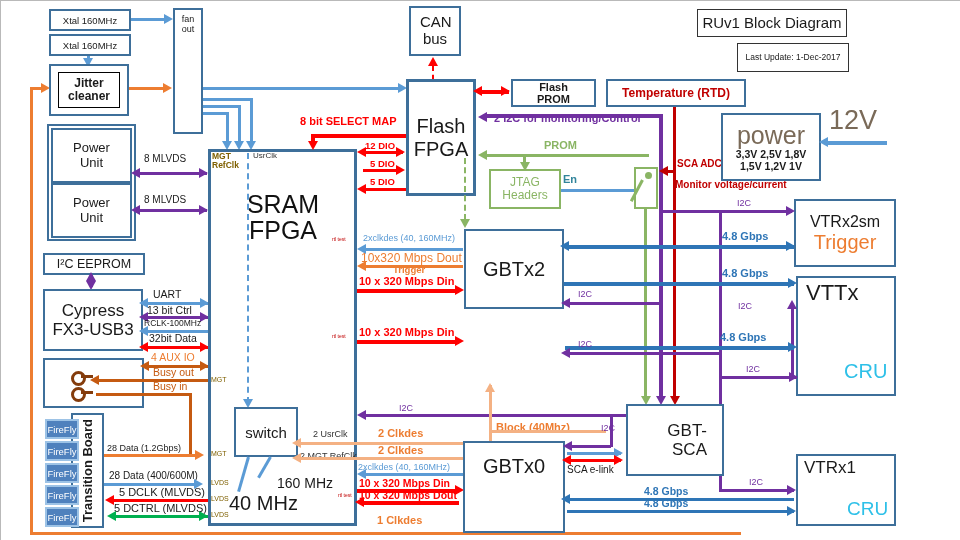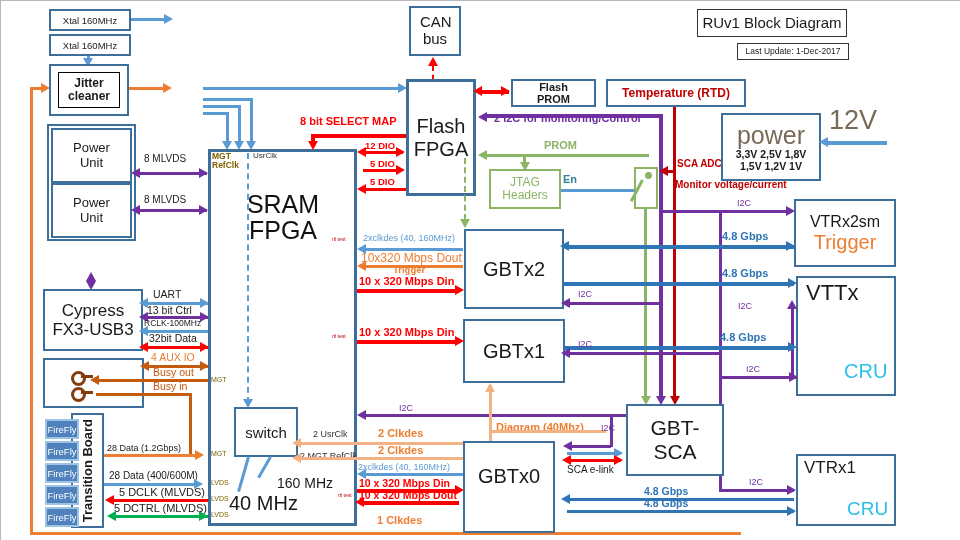--- a/index.html
+++ b/index.html
@@ -48,6 +48,9 @@
   <div class="ln" style="left:86px;top:55px;width:3px;height:5px;color:#5b9bd5;"></div>
   <div class="tri d" style="left:82px;top:57px;color:#5b9bd5;"></div>
 
+  <div class="bx" style="left:172px;top:7px;width:30px;height:126px;justify-content:flex-start;padding-top:4px;font-size:9px;">
+      <span class="bxl" style="width:20px;">fan out</span>
+    </div>
 
   <div class="bx" style="left:48px;top:63px;width:80px;height:52px;">
       <span class="bxl" style="border:1.5px solid #000;width:60px;padding:4px 0;font-weight:bold;font-size:12px;">Jitter cleaner</span>

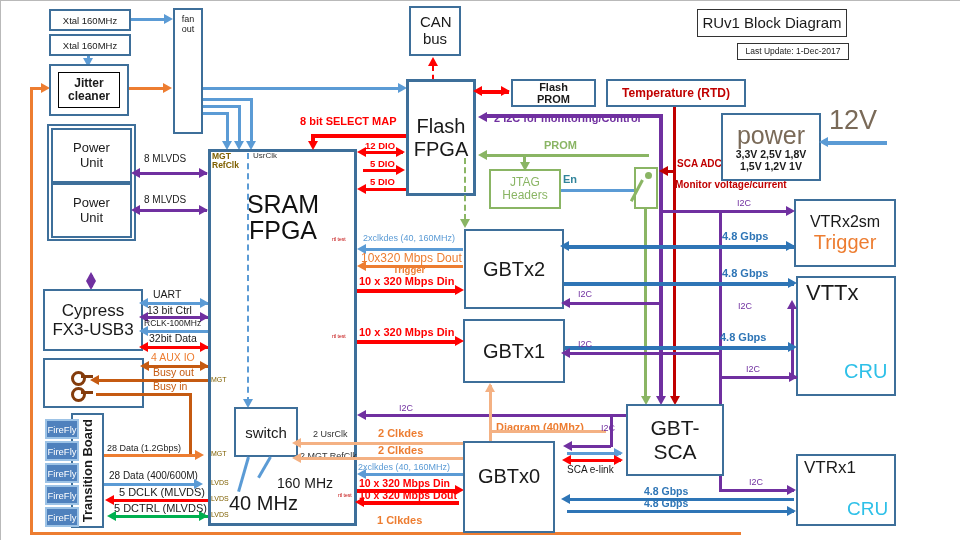--- a/index.html
+++ b/index.html
@@ -28,7 +28,7 @@
   <div class="bx" style="left:696px;top:8px;width:150px;height:28px;border:1px solid #333;font-size:15px;">
       <span class="bxl">RUv1 Block Diagram</span>
     </div>
-  <div class="bx" style="left:736px;top:42px;width:112px;height:17px;border:1px solid #333;font-size:8.5px;">
+  <div class="bx" style="left:736px;top:42px;width:112px;height:29px;border:1px solid #333;font-size:8.5px;">
       <span class="bxl">Last Update: 1-Dec-2017</span>
     </div>
 

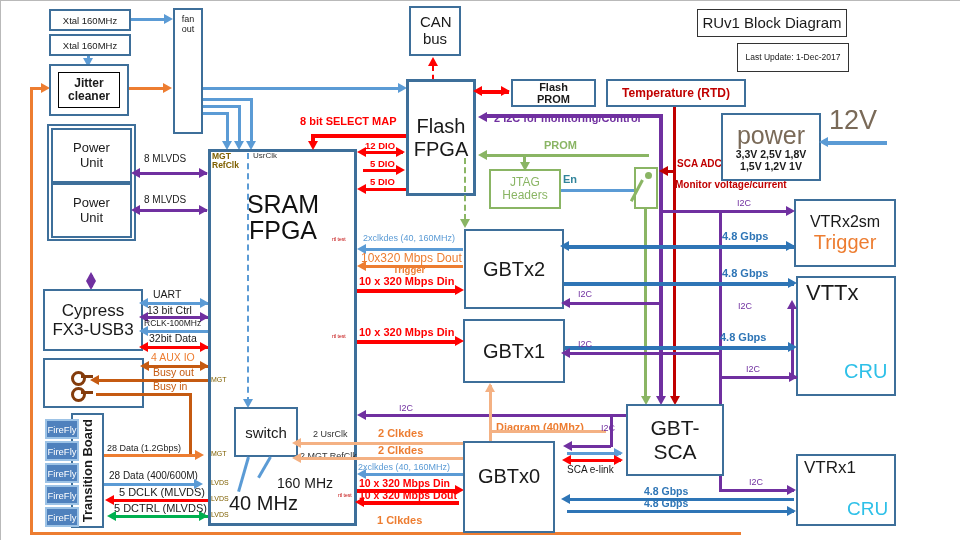--- a/index.html
+++ b/index.html
@@ -94,6 +94,9 @@
   <div class="tri l" style="left:130px;top:204px;color:#7030a0;"></div>
   <div class="tri r" style="left:198px;top:204px;color:#7030a0;"></div>
 
+  <div class="bx" style="left:42px;top:252px;width:102px;height:22px;font-size:12.5px;">
+      <span>I²C EEPROM</span>
+    </div>
   <div class="ln" style="left:89px;top:274px;width:3px;height:12px;color:#7030a0;"></div>
   <div class="tri u" style="left:85px;top:271px;color:#7030a0;"></div>
   <div class="tri d" style="left:85px;top:280px;color:#7030a0;"></div>

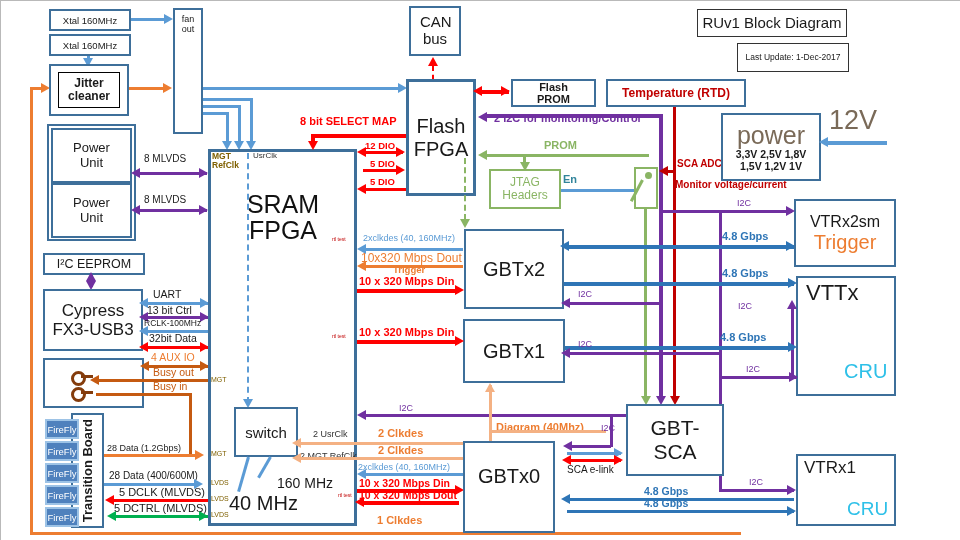--- a/index.html
+++ b/index.html
@@ -275,9 +275,6 @@
   <div class="tri r" style="left:454px;top:284px;color:#ff0000;"></div>
   <div class="lb wr" style="left:331px;top:236px;width:14px;font-size:5px;line-height:1.1;color:#c00000;">rtl test</div>
 
-  <div class="bx" style="left:462px;top:318px;width:102px;height:64px;font-size:20px;">
-      <span>GBTx1</span>
-    </div>
   <div class="lb" style="left:358px;top:326px;font-size:11px;font-weight:bold;color:#ff0000;">10 x 320 Mbps Din</div>
   <div class="ln" style="left:356px;top:339px;width:102px;height:4px;color:#ff0000;"></div>
   <div class="tri r" style="left:454px;top:335px;color:#ff0000;"></div>

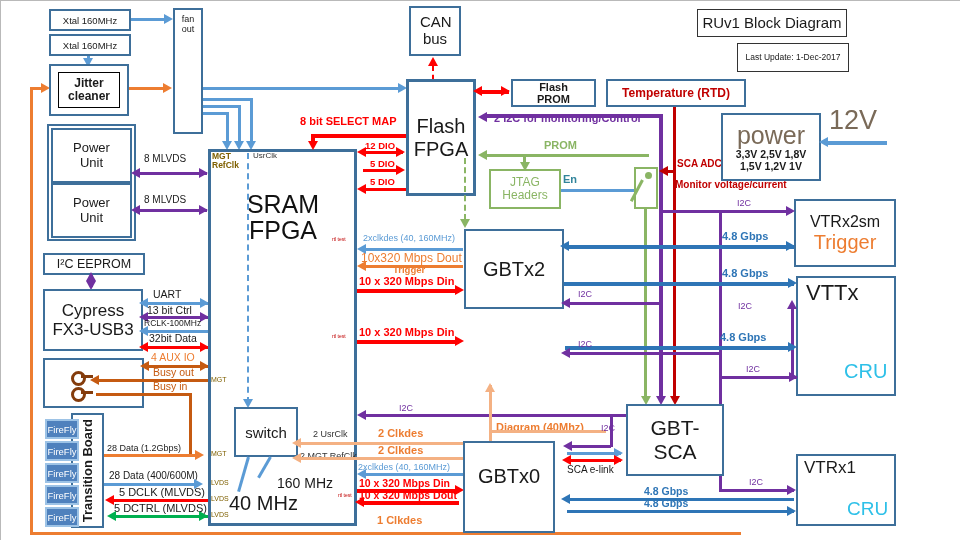--- a/index.html
+++ b/index.html
@@ -310,7 +310,7 @@
     </div>
   <div class="ln" style="left:488px;top:384px;width:3px;height:56px;color:#f4b183;"></div>
   <div class="tri u" style="left:484px;top:382px;color:#f4b183;"></div>
-  <div class="lb" style="left:495px;top:421px;font-size:11px;font-weight:bold;color:#ed7d31;">Diagram (40Mhz)</div>
+  <div class="lb" style="left:495px;top:421px;font-size:11px;font-weight:bold;color:#ed7d31;">Block (40Mhz)</div>
   <div class="ln" style="left:491px;top:429px;width:114px;height:3px;color:#f4b183;"></div>
   <div class="ln" style="left:609px;top:415px;width:3px;height:31px;color:#7030a0;"></div>
   <div class="ln" style="left:568px;top:444px;width:42px;height:3px;color:#7030a0;"></div>

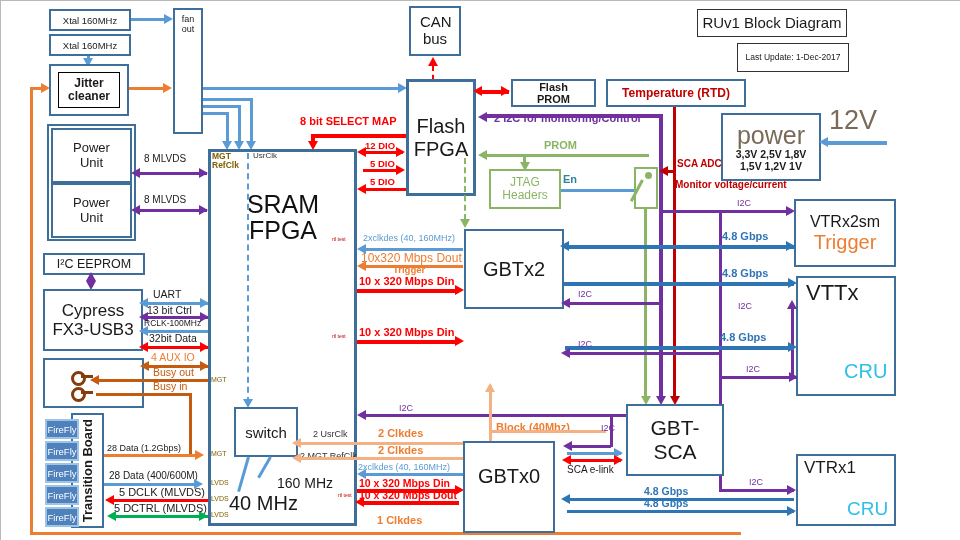--- a/index.html
+++ b/index.html
@@ -318,7 +318,7 @@
   <div class="lb" style="left:600px;top:423px;font-size:9px;color:#7030a0;">I2C</div>
 
   <div class="bx" style="left:625px;top:403px;width:98px;height:72px;">
-      <span class="bxl" style="width:64px;font-size:21px;text-align:center;">GBT-SCA</span>
+      <span class="bxl" style="width:64px;font-size:17px;text-align:right;">GBT-SCA</span>
     </div>
   <div class="ln" style="left:566px;top:451px;width:54px;height:3px;color:#5b9bd5;"></div>
   <div class="tri r" style="left:613px;top:447px;color:#5b9bd5;"></div>

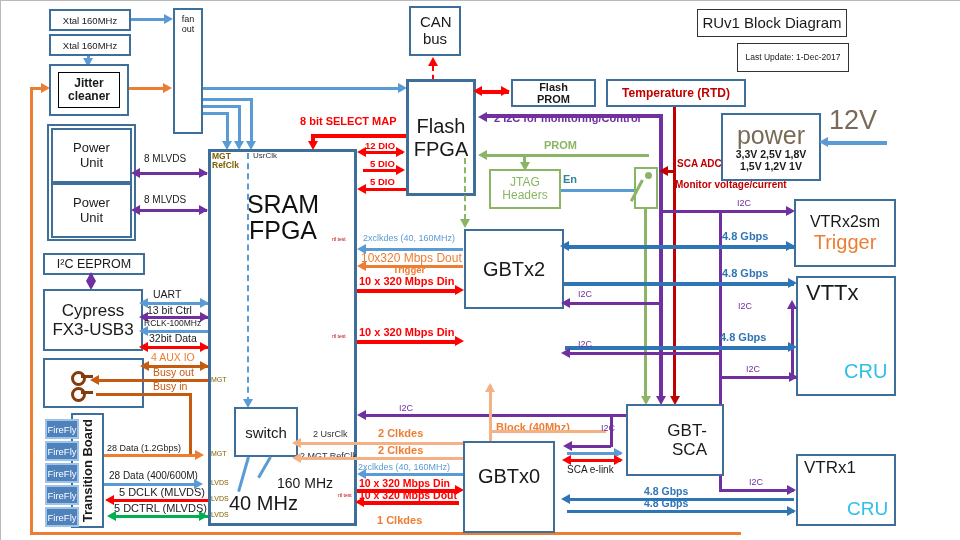--- a/index.html
+++ b/index.html
@@ -305,7 +305,7 @@
   <div class="lb wr" style="left:337px;top:492px;width:14px;font-size:5px;line-height:1.1;color:#c00000;">rtl test</div>
   <div class="lb" style="left:376px;top:514px;font-size:11px;font-weight:bold;color:#ed7d31;">1 Clkdes</div>
 
-  <div class="bx" style="left:462px;top:440px;width:92px;height:92px;font-size:20px;align-items:center;justify-content:flex-start;padding-top:22px;">
+  <div class="bx" style="left:462px;top:440px;width:102px;height:92px;font-size:20px;align-items:center;justify-content:flex-start;padding-top:12px;">
       <span>GBTx0</span>
     </div>
   <div class="ln" style="left:488px;top:384px;width:3px;height:56px;color:#f4b183;"></div>

